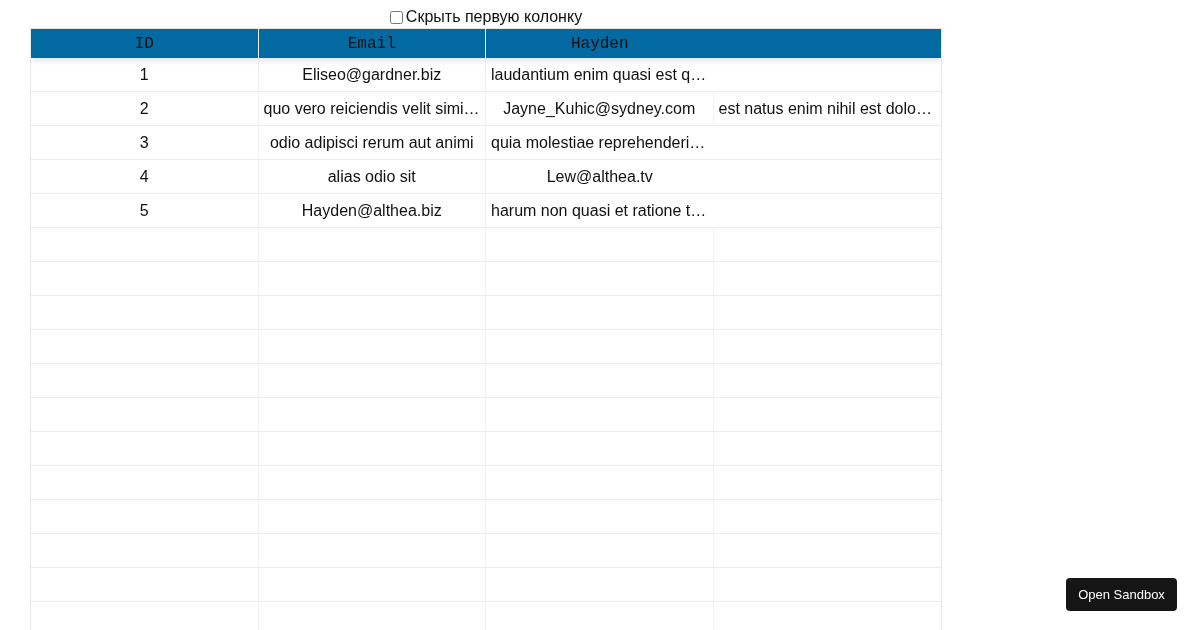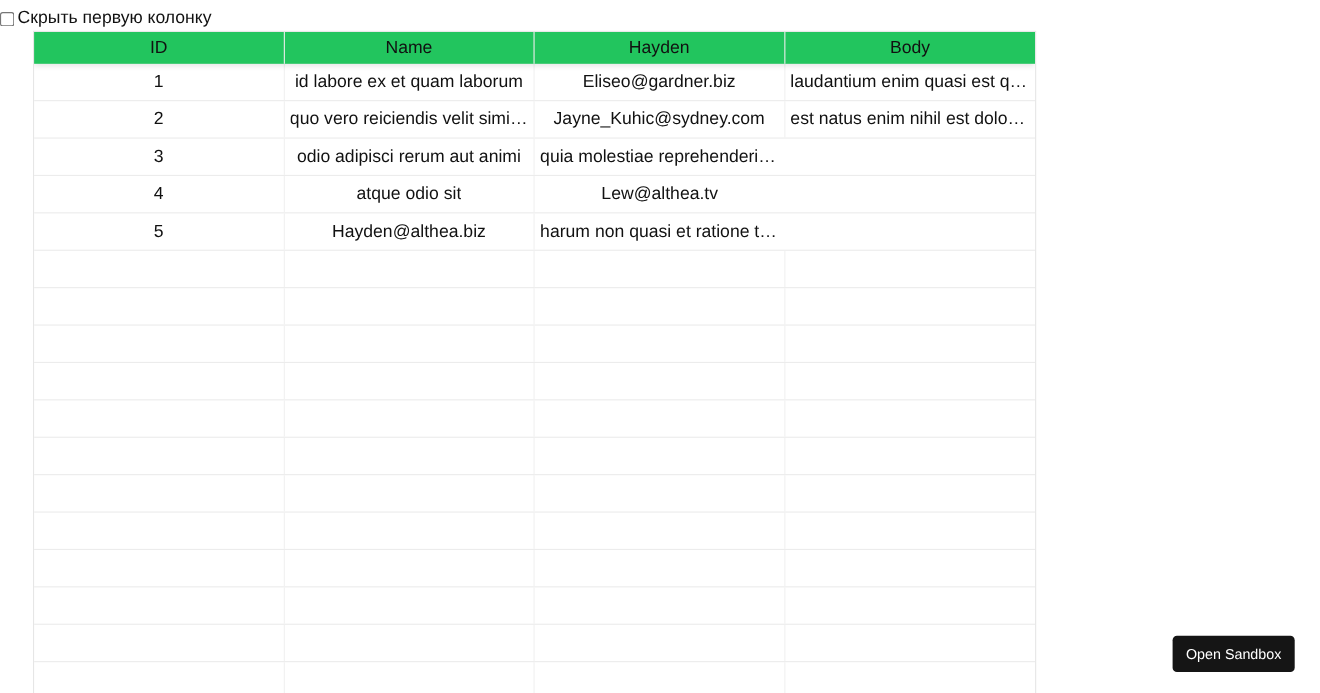--- a/index.html
+++ b/index.html
@@ -9,7 +9,7 @@
   }
   .toolbar {
     position: absolute; top: 8px; left: 0; width: 972px;
-    display: flex; align-items: center;
+    display: flex; justify-content: center; align-items: center;
     font-size: 16px; color: #111;
   }
   .toolbar input { margin: 0 3px 0 0; width: 13px; height: 13px; }

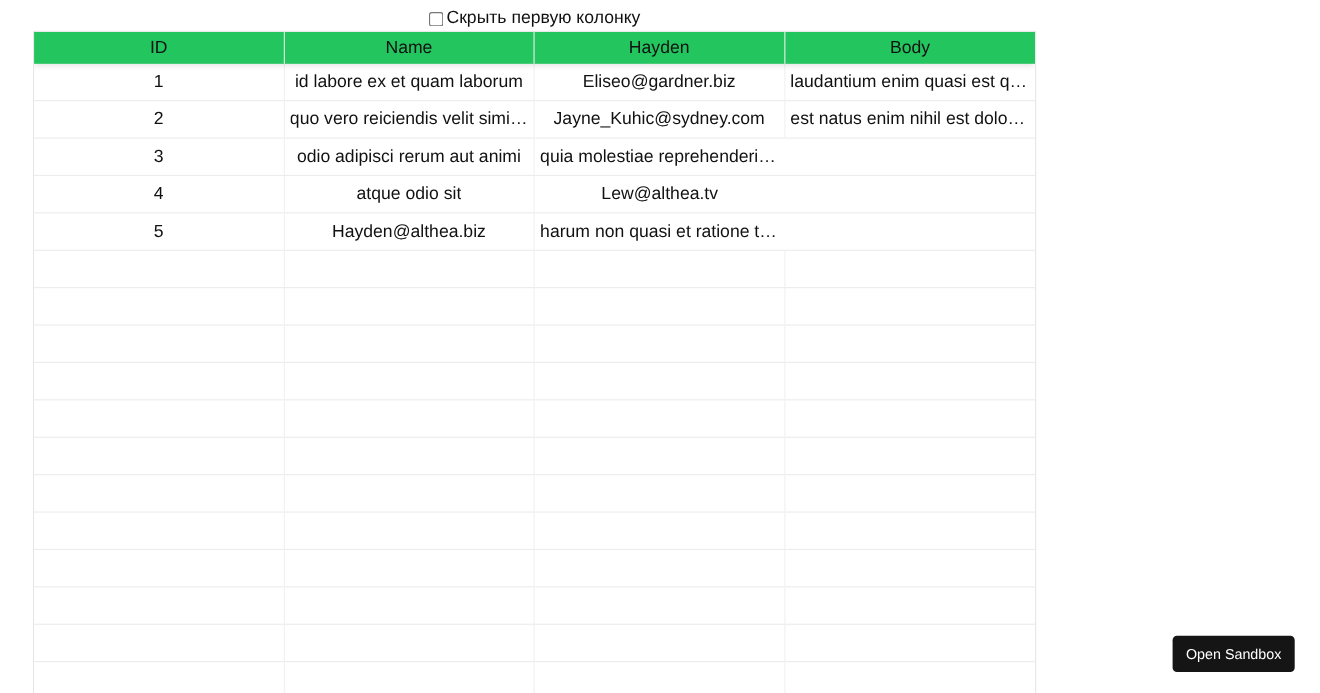--- a/index.html
+++ b/index.html
@@ -19,7 +19,7 @@
   }
   .grid-header {
     display: flex; height: 29px; position: relative; z-index: 2;
-    box-shadow: 0 3px 5px rgba(0,0,0,0.10); background: #22c55e;
+    box-shadow: 0 3px 5px rgba(0,0,0,0.10); background: #0369a1; font-family: Liberation Mono, monospace;
   }
   .hcell {
     width: 227.5px; box-sizing: border-box; border-right: 1px solid #ededed;

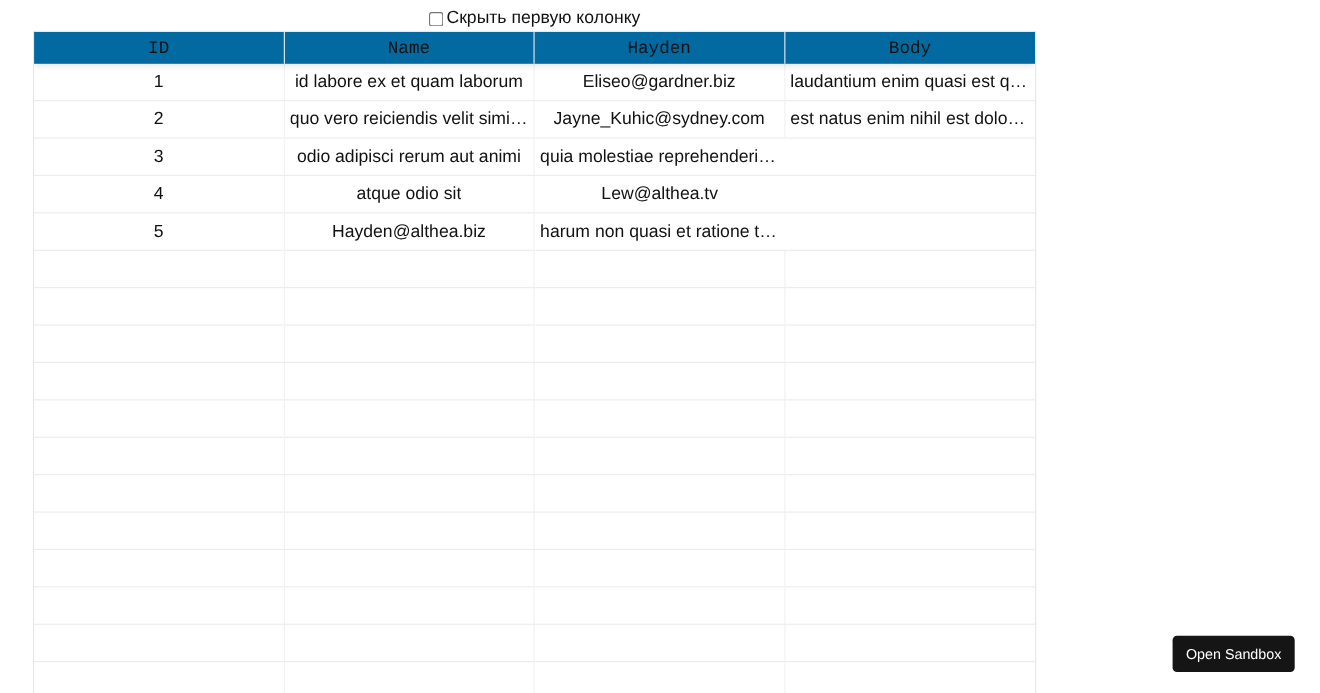--- a/index.html
+++ b/index.html
@@ -57,7 +57,7 @@
 <div class="grid">
   <div class="grid-header">
     <div class="hcell">ID</div>
-    <div class="hcell">Name</div>
+    <div class="hcell">Email</div>
     <div class="hcell">Hayden</div>
     <div class="hcell">Body</div>
   </div>

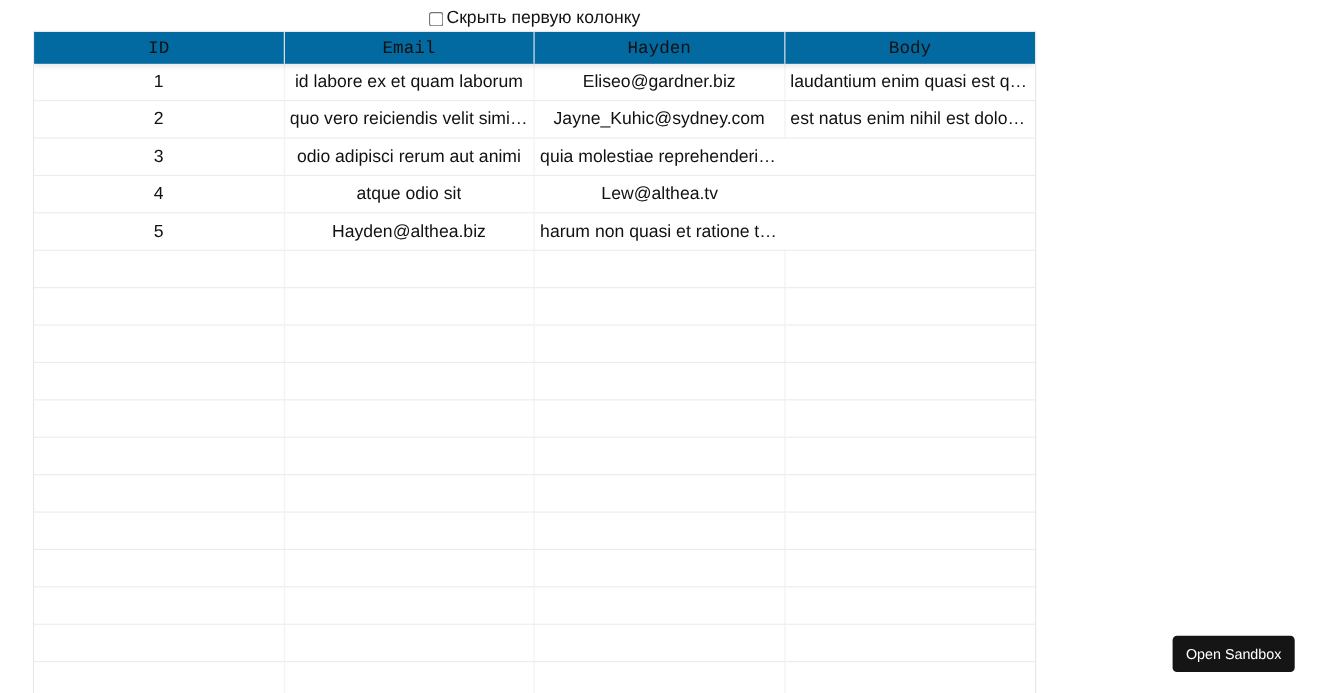--- a/index.html
+++ b/index.html
@@ -59,7 +59,6 @@
     <div class="hcell">ID</div>
     <div class="hcell">Email</div>
     <div class="hcell">Hayden</div>
-    <div class="hcell">Body</div>
   </div>
   <div class="grid-body">
     <div class="row">

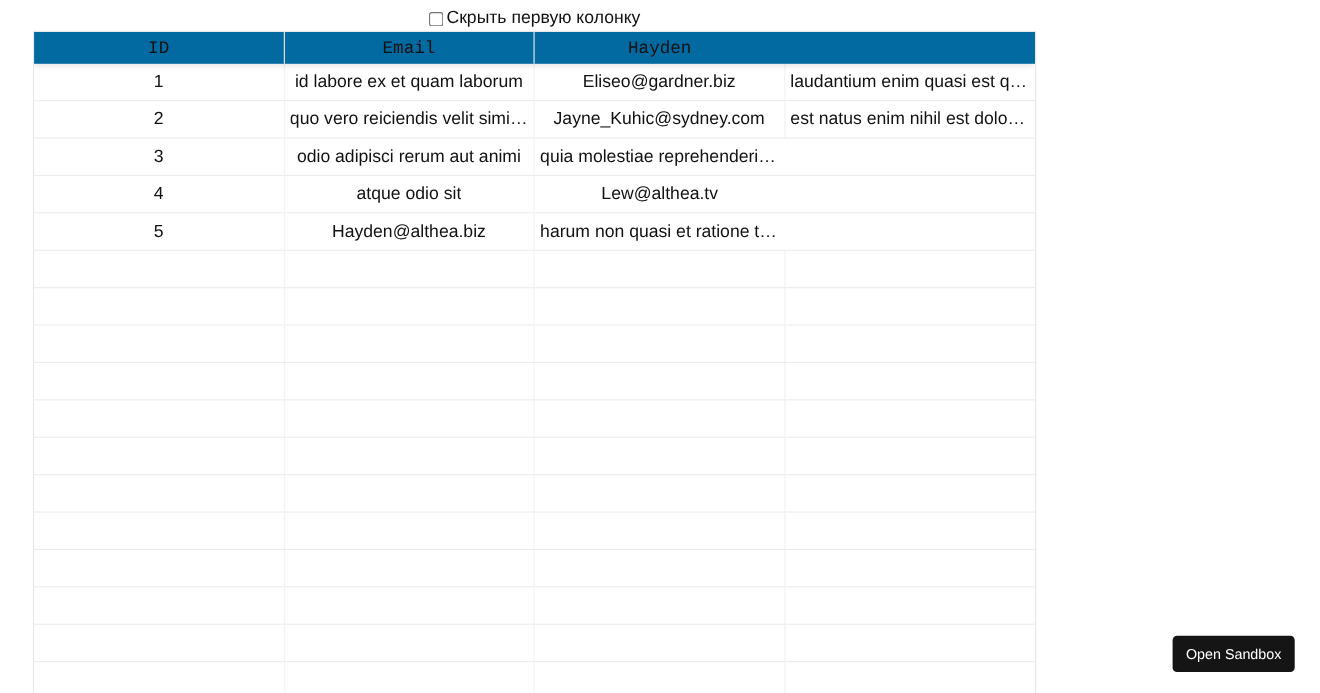--- a/index.html
+++ b/index.html
@@ -66,9 +66,6 @@
           <span>1</span>
         </div>
       <div class="cell c-center">
-          <span>id labore ex et quam laborum</span>
-        </div>
-      <div class="cell c-center">
           <span>Eliseo@gardner.biz</span>
         </div>
       <div class="cell c-left">

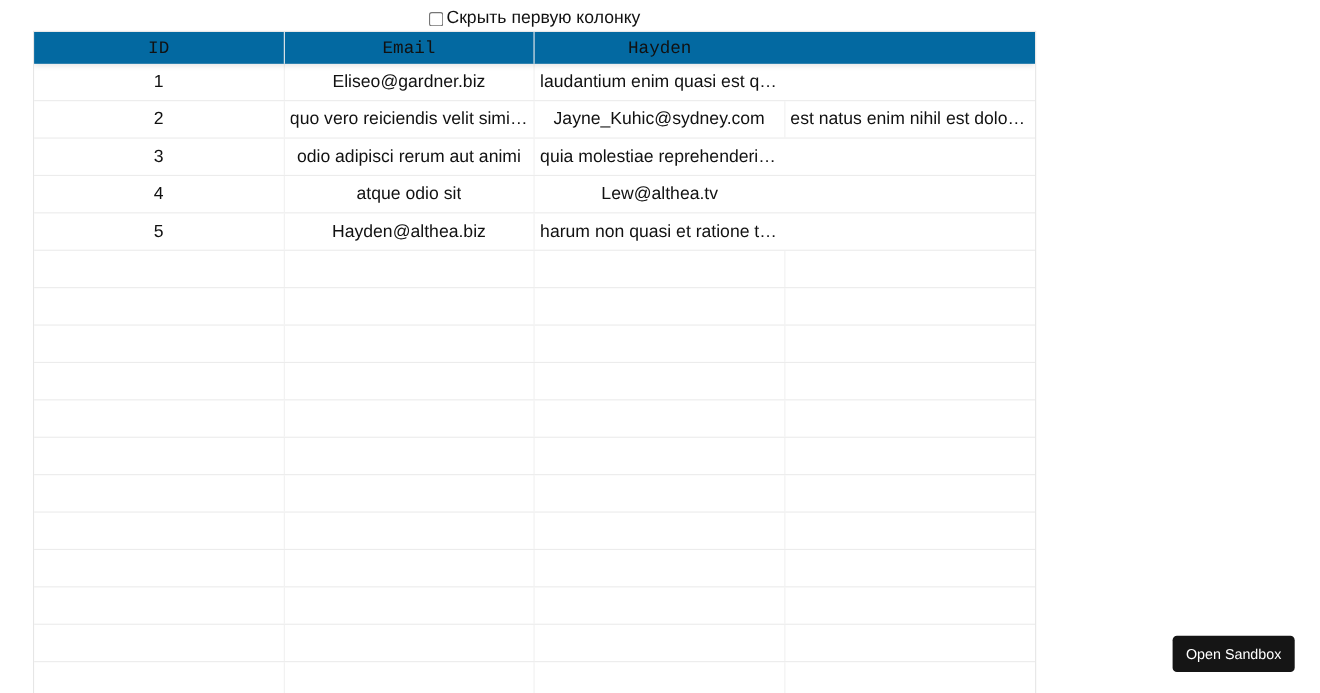--- a/index.html
+++ b/index.html
@@ -102,7 +102,7 @@
           <span>4</span>
         </div>
       <div class="cell c-center">
-          <span>atque odio sit</span>
+          <span>alias odio sit</span>
         </div>
       <div class="cell c-center">
           <span>Lew@althea.tv</span>

